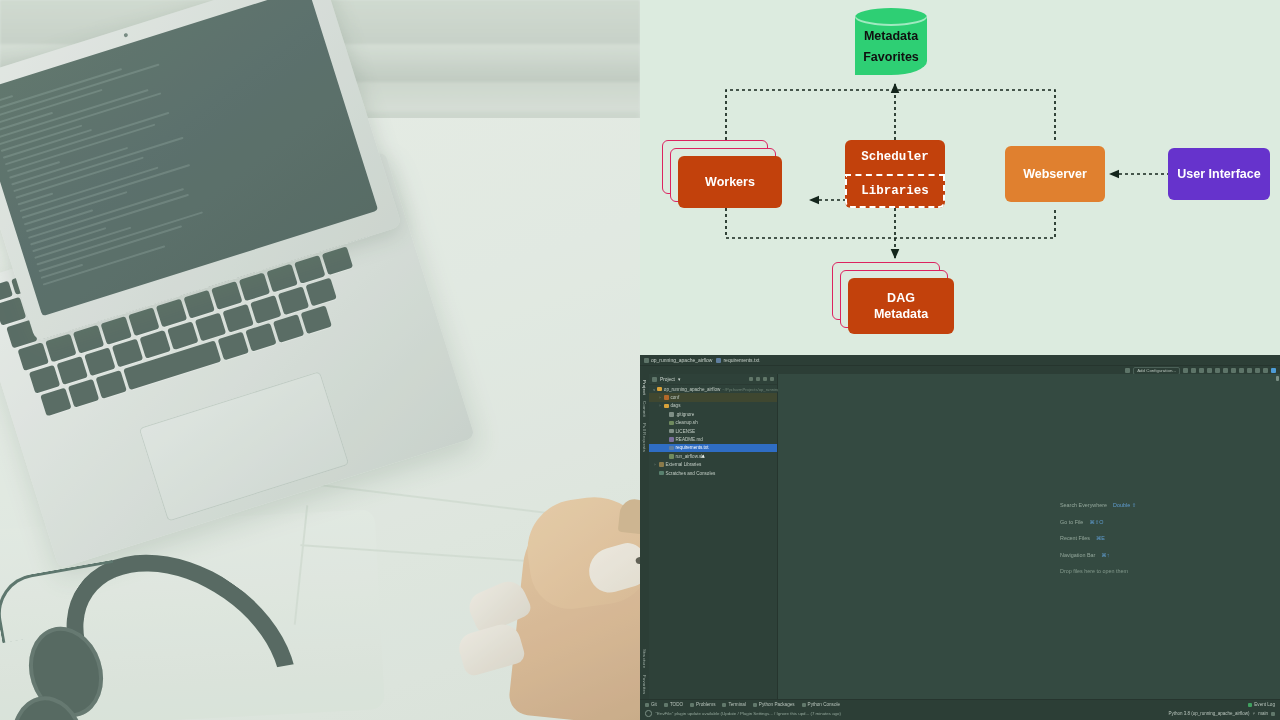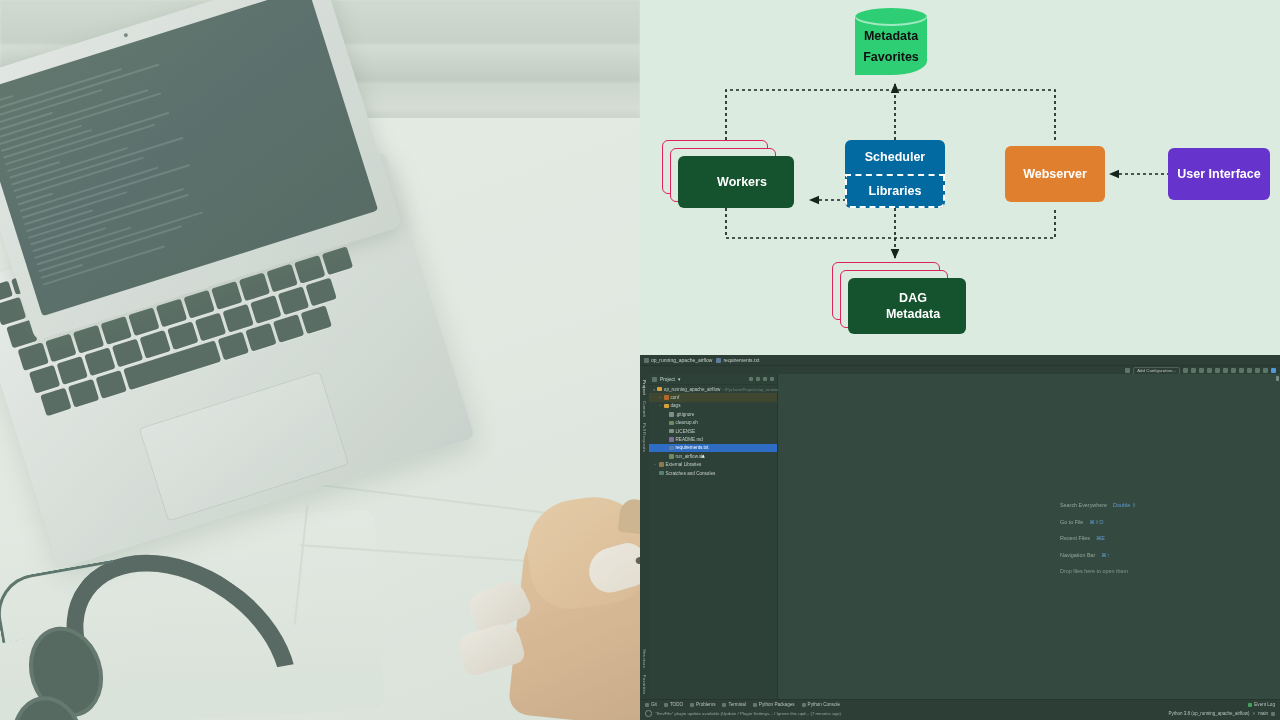--- a/index.html
+++ b/index.html
@@ -94,7 +94,7 @@
            border-radius:50%/50%;box-shadow:inset 0 -2px 0 rgba(255,255,255,.55);}
   .cyl-txt{position:absolute;left:0;top:18px;width:100%;text-align:center;color:#101010;
            font-weight:bold;font-size:12.5px;line-height:21px;}
-  .blue{background:#0369a1;}
+  .blue{background:#c2410c;font-family:Liberation Mono, monospace;}
   .sched{position:absolute;left:0;top:0;width:100%;height:50%;display:flex;
          align-items:center;justify-content:center;color:#fff;font-weight:bold;font-size:12.5px;}
   .exec{position:absolute;left:0;bottom:0;width:100%;height:50%;display:flex;

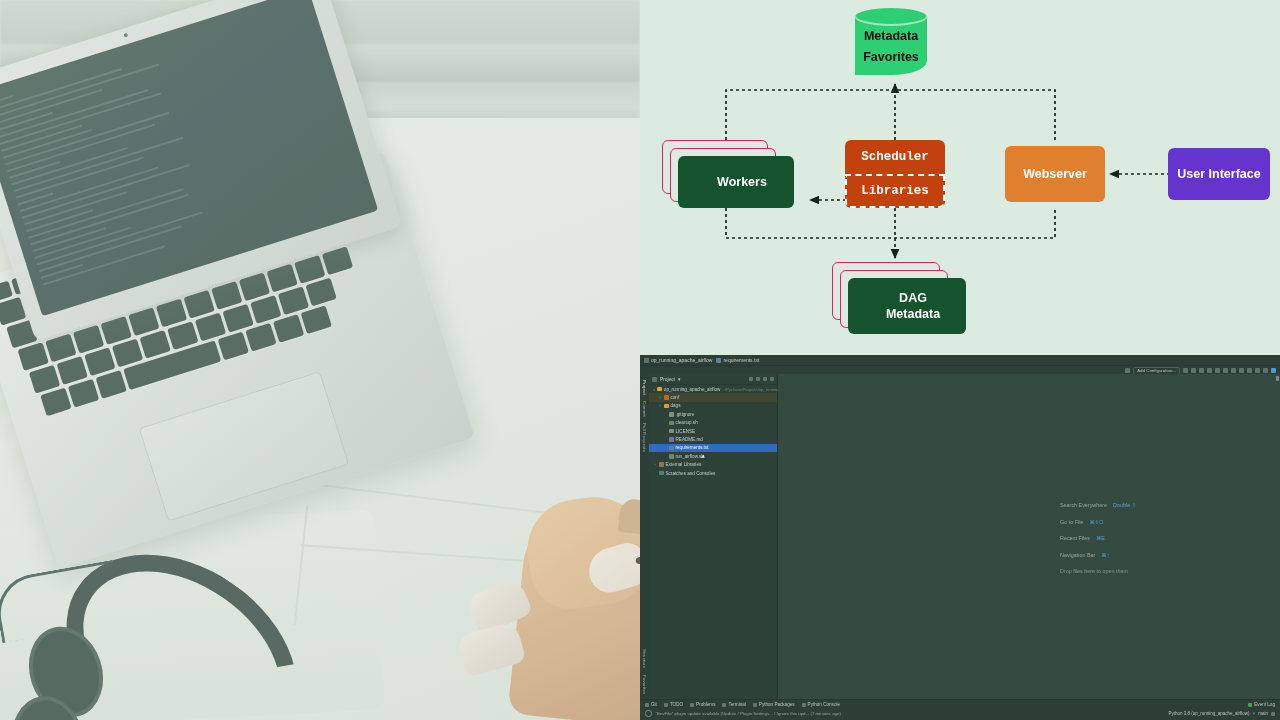--- a/index.html
+++ b/index.html
@@ -85,7 +85,7 @@
   .node{position:absolute;display:flex;flex-direction:column;align-items:center;
         justify-content:center;border-radius:6px;color:#fff;font-weight:bold;
         font-size:12.5px;line-height:16px;text-align:center;}
-  .pink{background:#14532d;padding-left:12px;}
+  .pink{background:#c2410c;}
   .stack-back{position:absolute;border:1.6px solid #dc2360;background:#dcebdf;border-radius:6px;}
   .cyl{position:absolute;}
   .cyl-body{position:absolute;left:0;top:9px;width:100%;height:100%;

